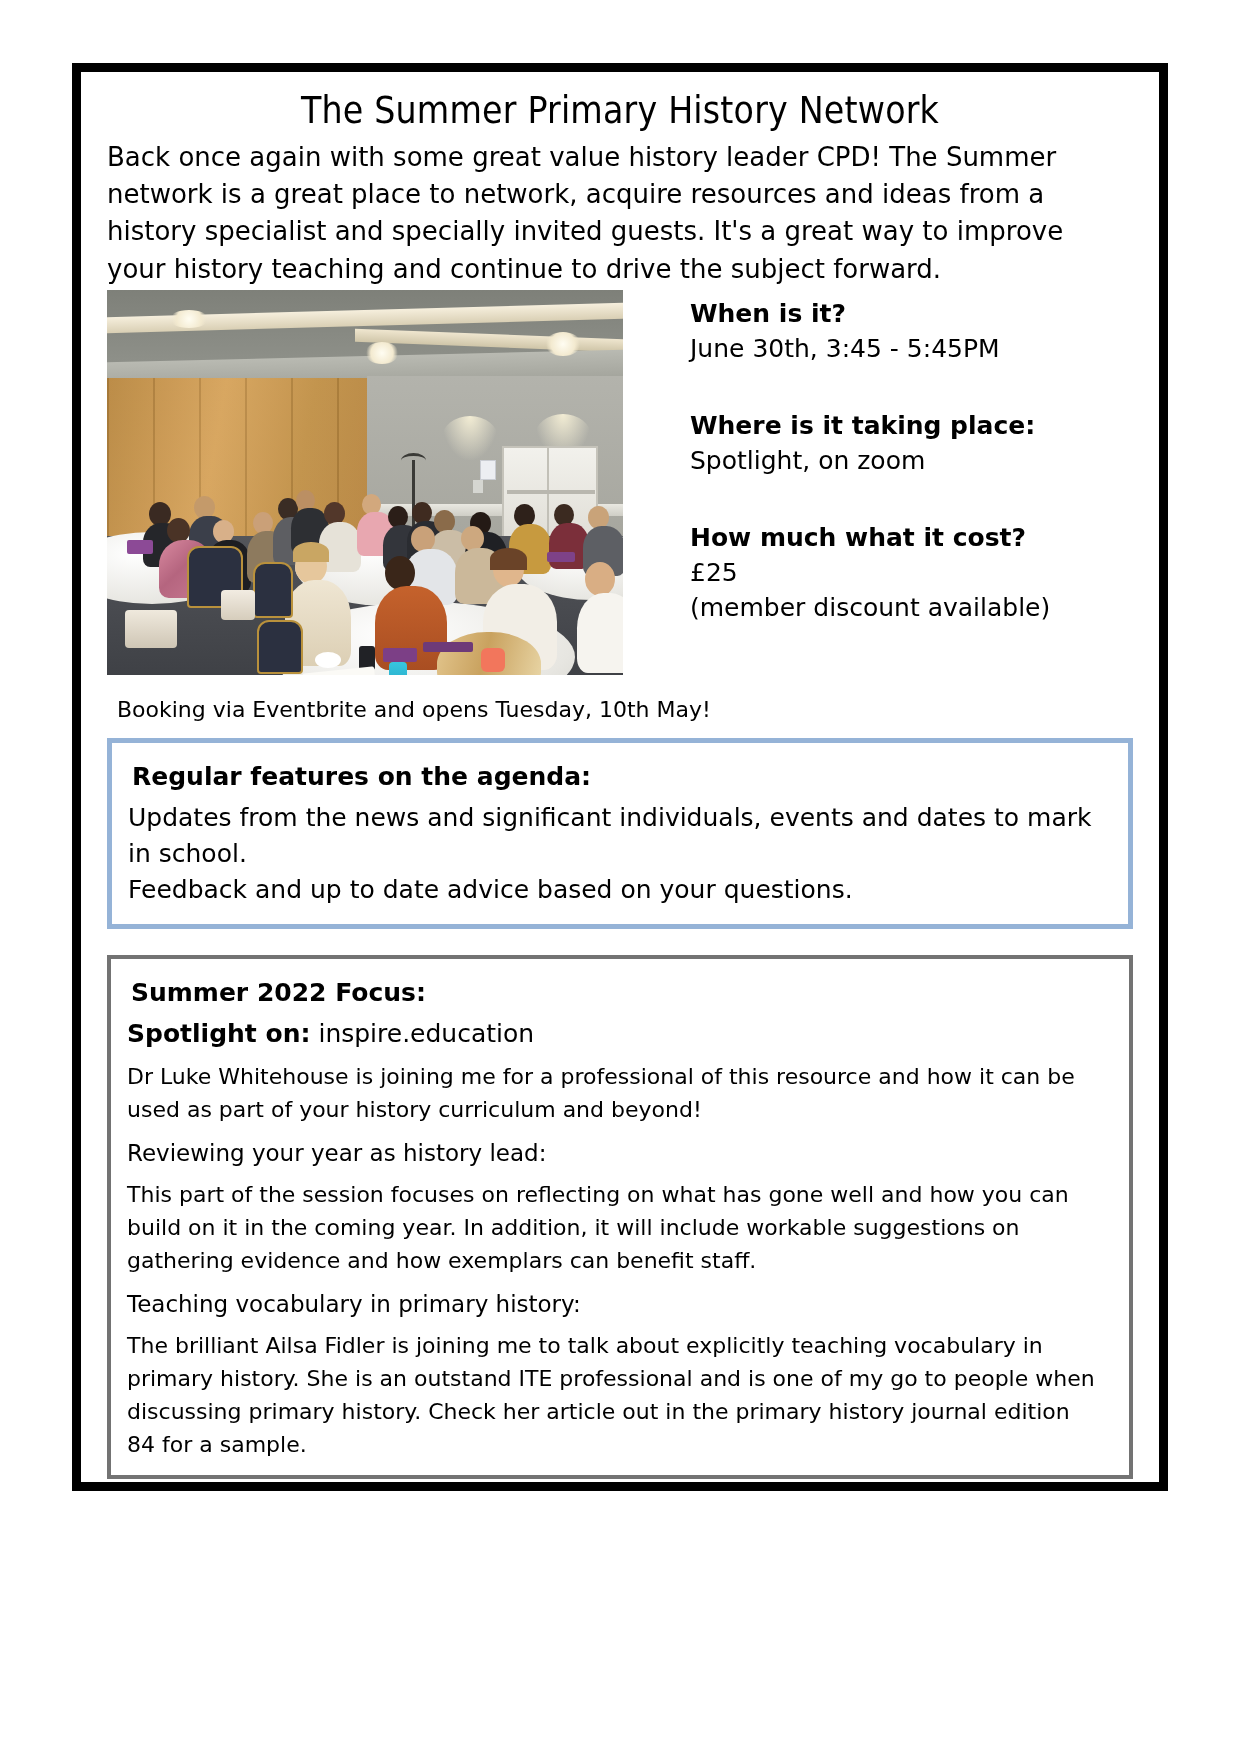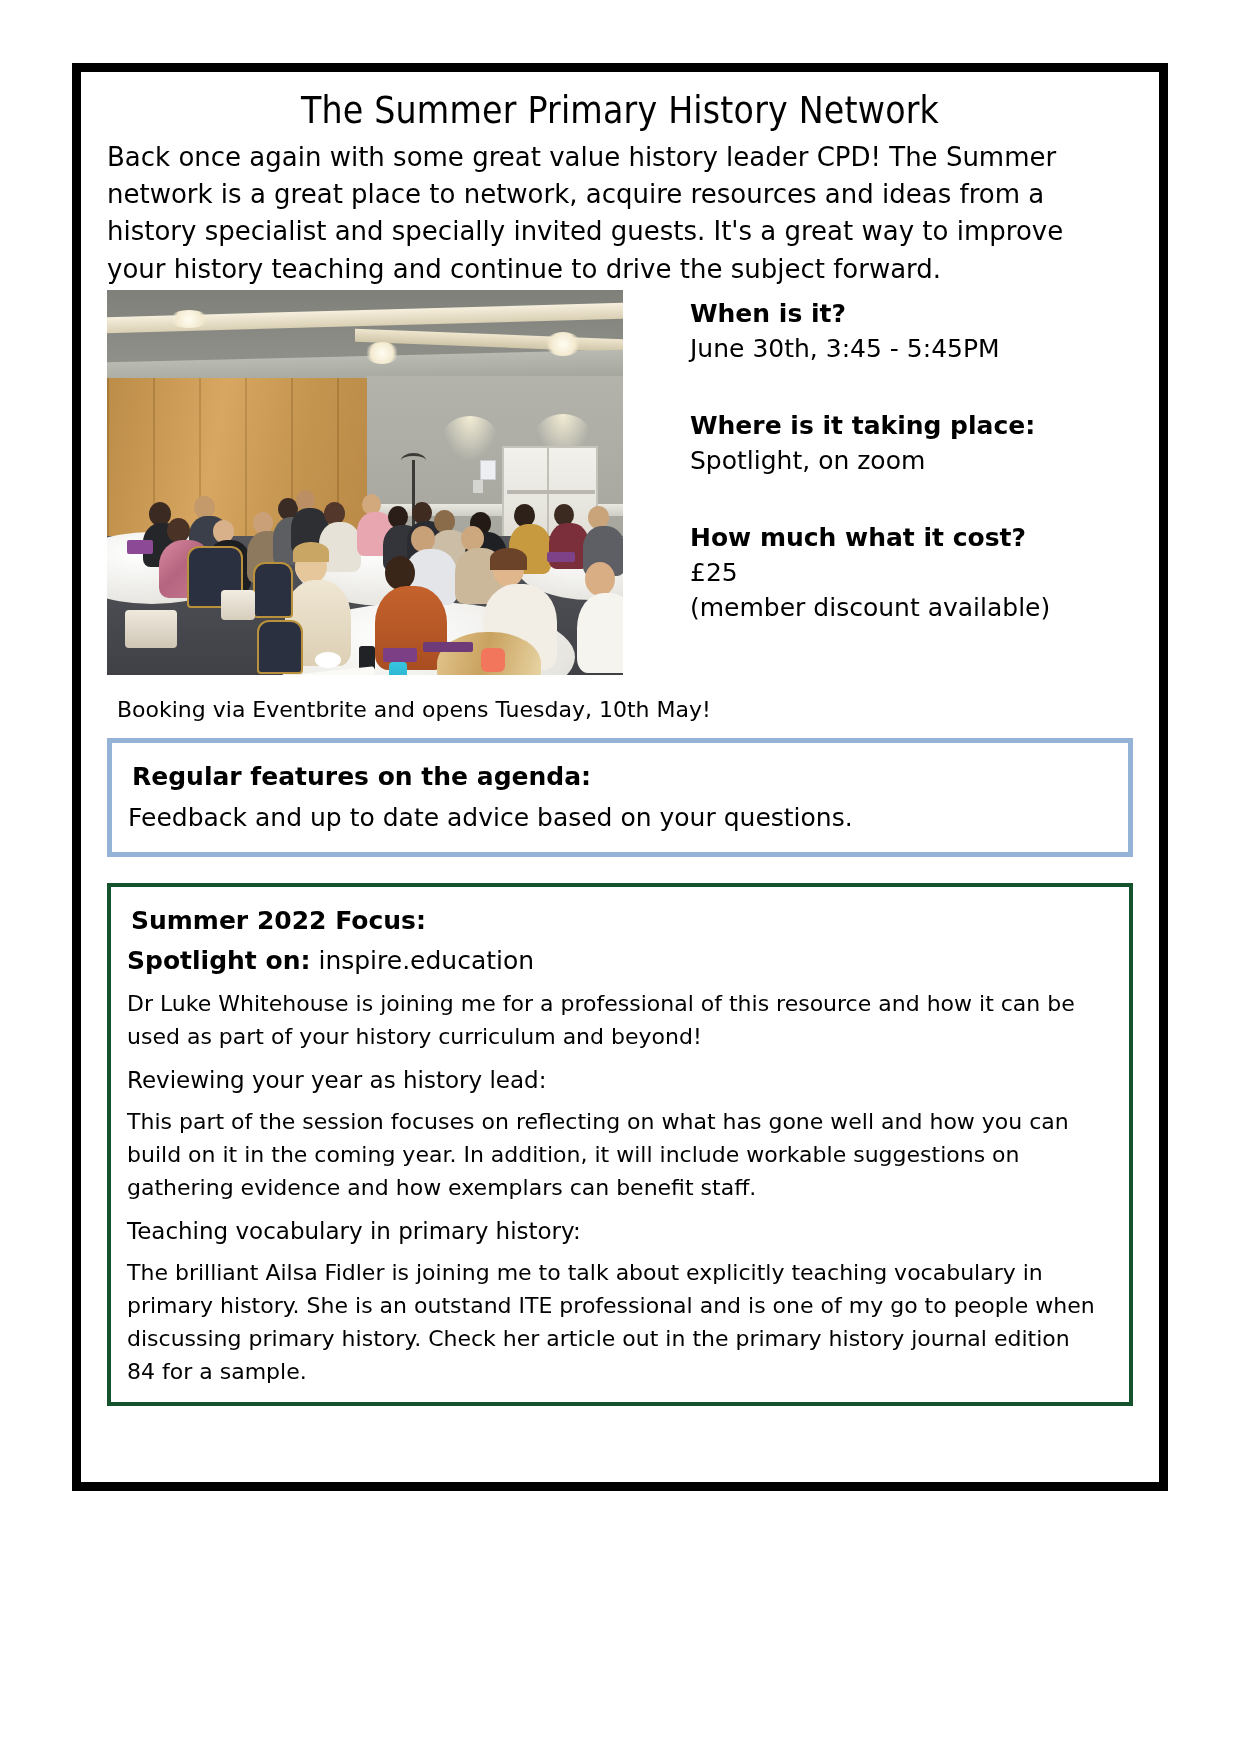--- a/index.html
+++ b/index.html
@@ -420,6 +420,7 @@
 
       <div class="box box-light">
         <p class="bx-h">Regular features on the agenda:</p>
+        <p class="bx-p">Updates from the news and significant individuals, events and dates to mark in school.</p>
         <p class="bx-p">Feedback and up to date advice based on your questions.</p>
       </div>
 

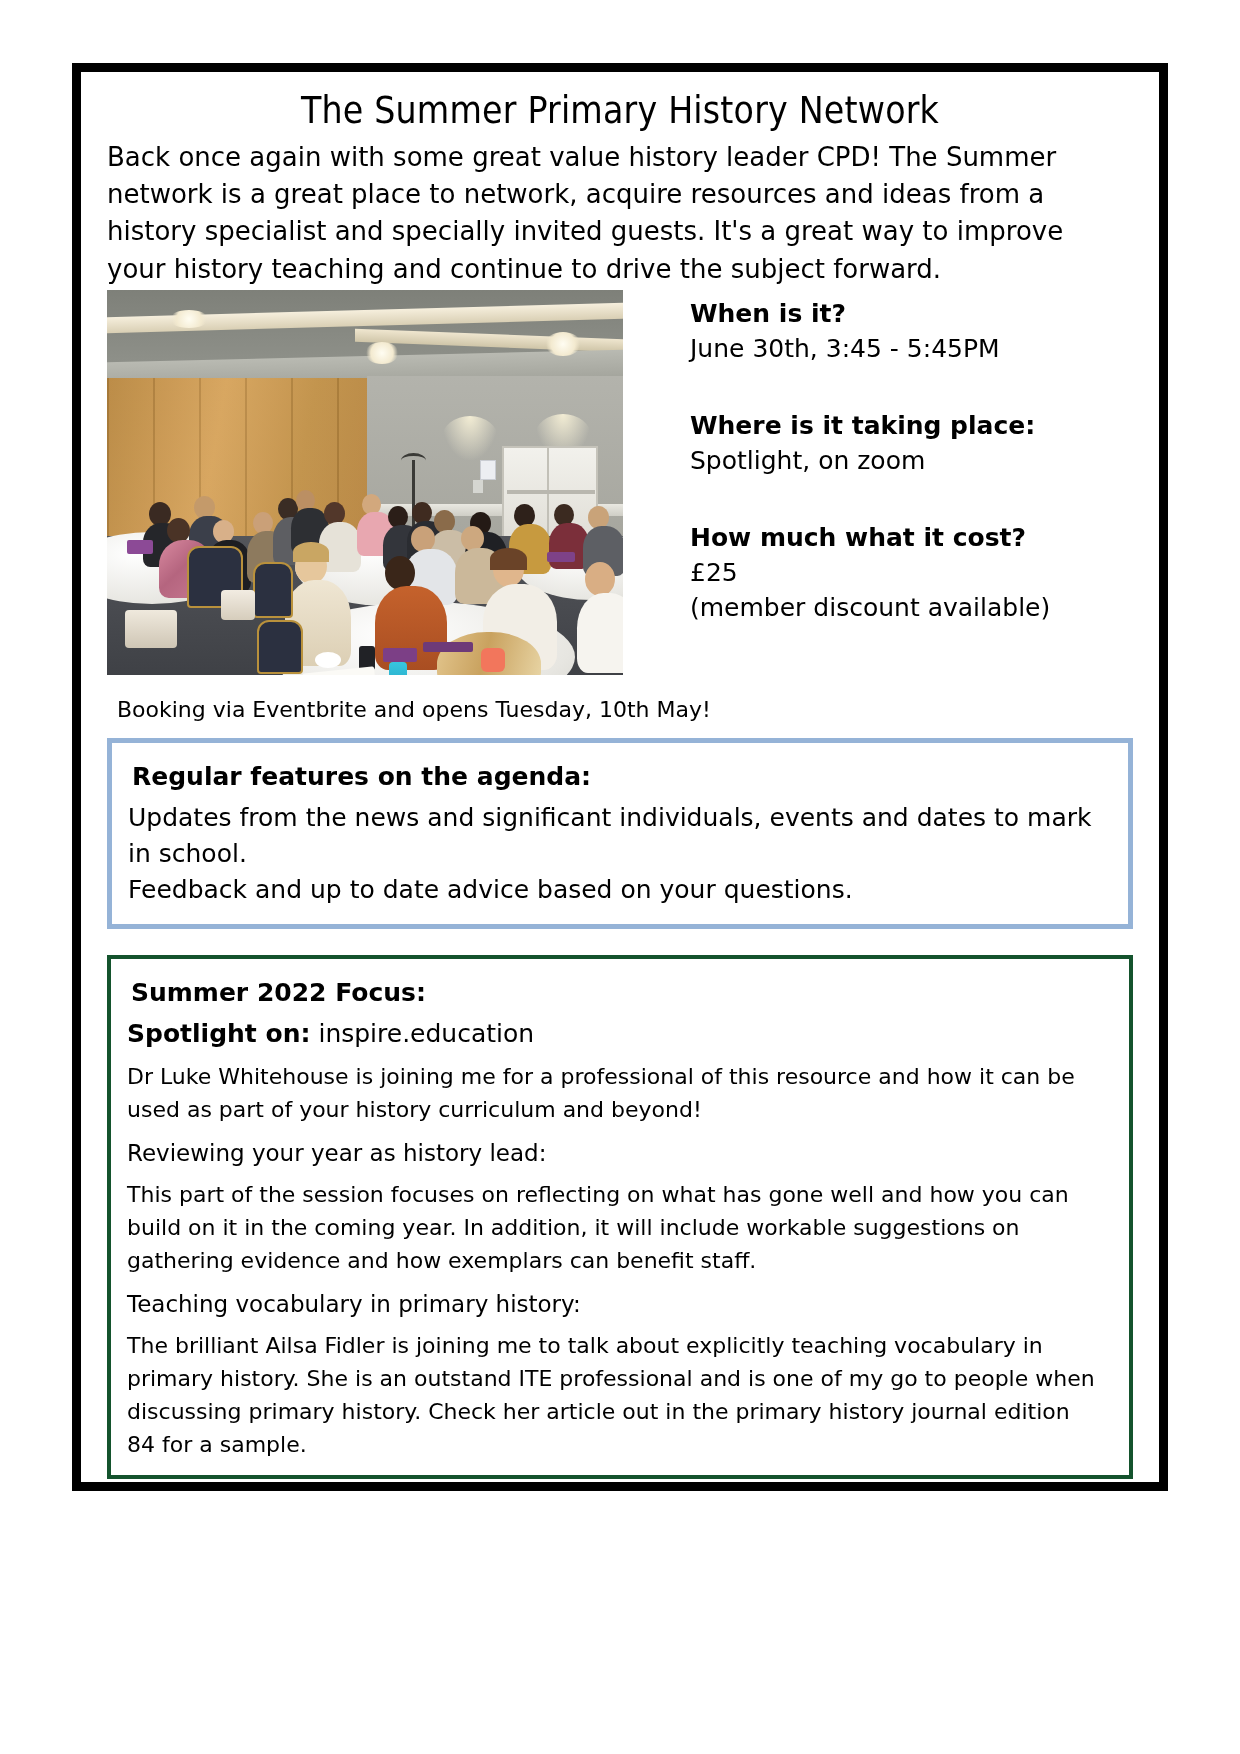--- a/index.html
+++ b/index.html
@@ -206,7 +206,7 @@
     padding: 12px 16px 16px 16px;
   }
   .box-dark {
-    border: 4px solid #14532d;
+    border: 4px solid #737373;
     margin-top: 26px;
     padding: 12px 32px 14px 16px;
   }

